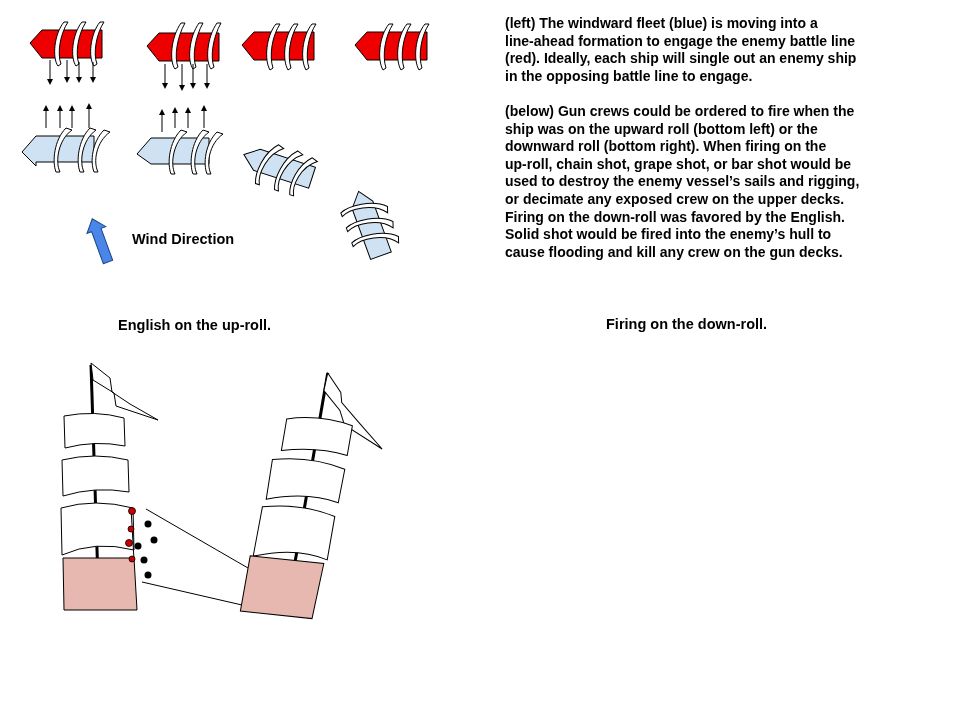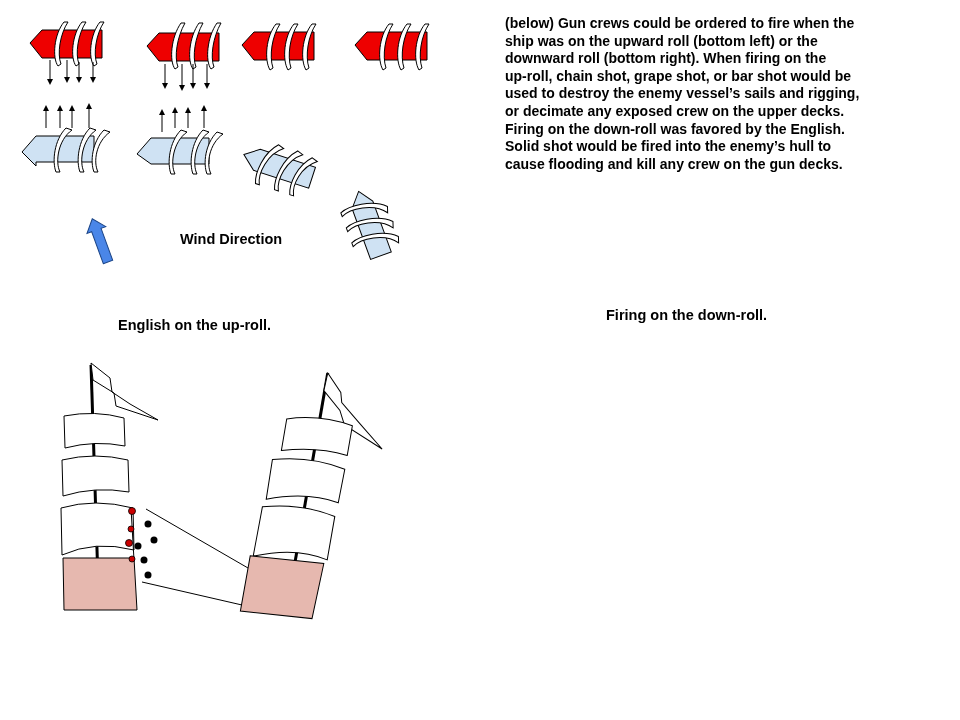--- a/index.html
+++ b/index.html
@@ -182,6 +182,10 @@
 
 
 <div id="desc" class="txt">
+  <p>(left) The windward fleet (blue) is moving into a
+line-ahead formation to engage the enemy battle line
+(red). Ideally, each ship will single out an enemy ship
+in the opposing battle line to engage.</p>
   <p>(below) Gun crews could be ordered to fire when the
 ship was on the upward roll (bottom left) or the
 downward roll (bottom right). When firing on the

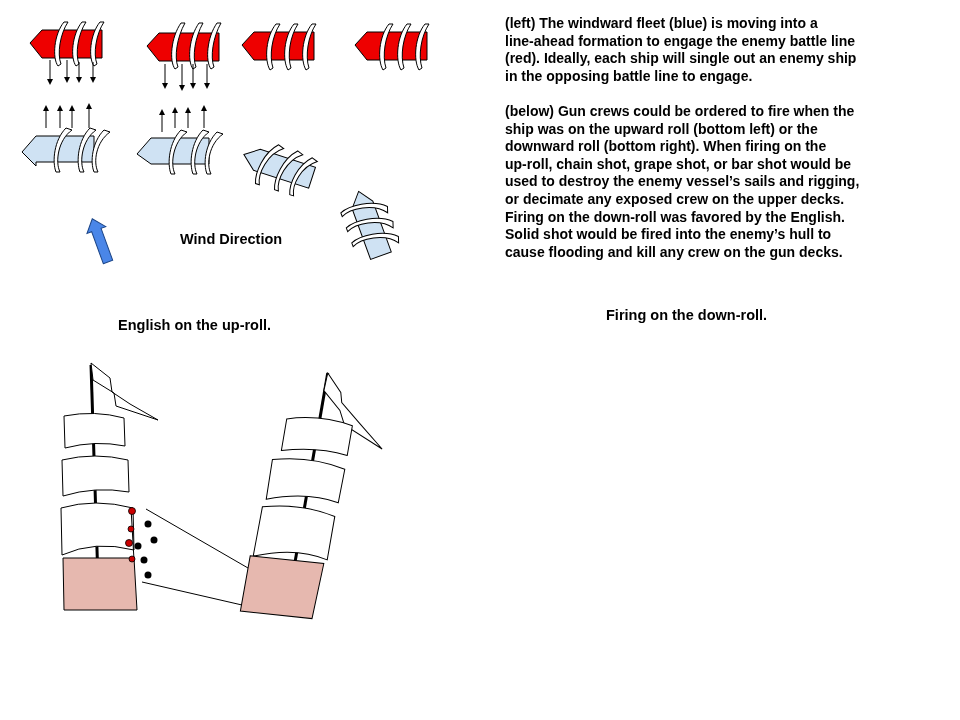--- a/index.html
+++ b/index.html
@@ -8,7 +8,7 @@
   .txt{position:absolute;font-weight:bold;color:#000;font-size:14px;line-height:17.6px;}
   #desc{left:505px;top:15px;width:400px;}
   #desc p{margin:0 0 17.6px 0;white-space:pre-line;}
-  #wind-label{left:132px;top:231px;font-size:14.5px;margin-left:48px;}
+  #wind-label{left:132px;top:231px;font-size:14.5px;}
   #up-title{left:118px;top:317px;font-size:14.5px;}
   #down-title{left:606px;top:307px;font-size:14.5px;}
 </style>

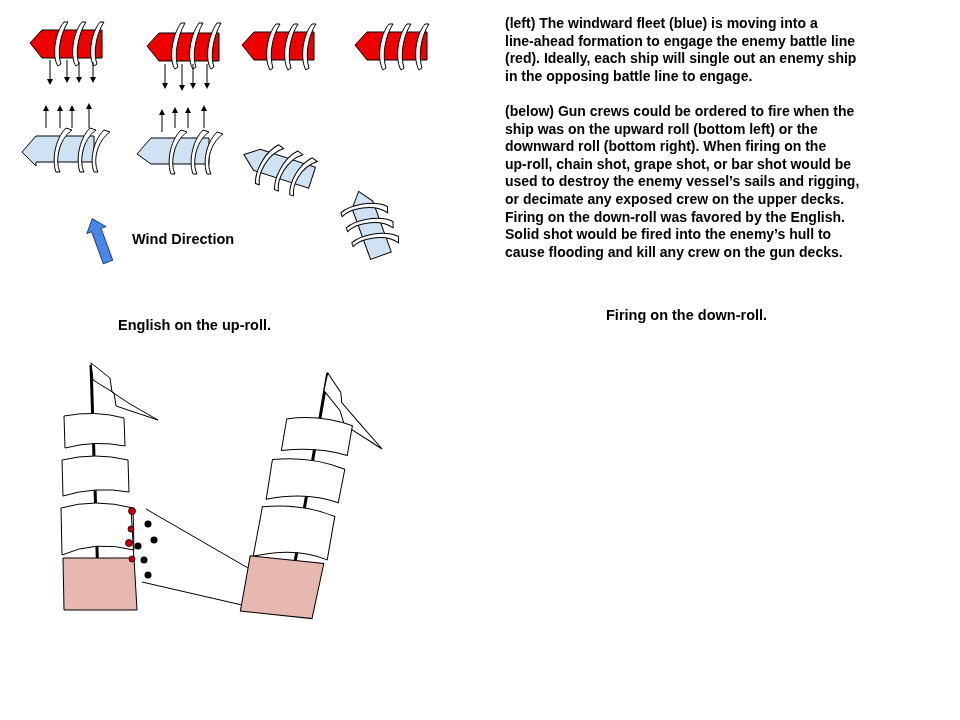--- a/index.html
+++ b/index.html
@@ -10,7 +10,7 @@
   #desc p{margin:0 0 17.6px 0;white-space:pre-line;}
   #wind-label{left:132px;top:231px;font-size:14.5px;}
   #up-title{left:118px;top:317px;font-size:14.5px;}
-  #down-title{left:606px;top:307px;font-size:14.5px;}
+  #down-title{left:606px;top:316px;font-size:14.5px;}
 </style>
 </head>
 <body>

